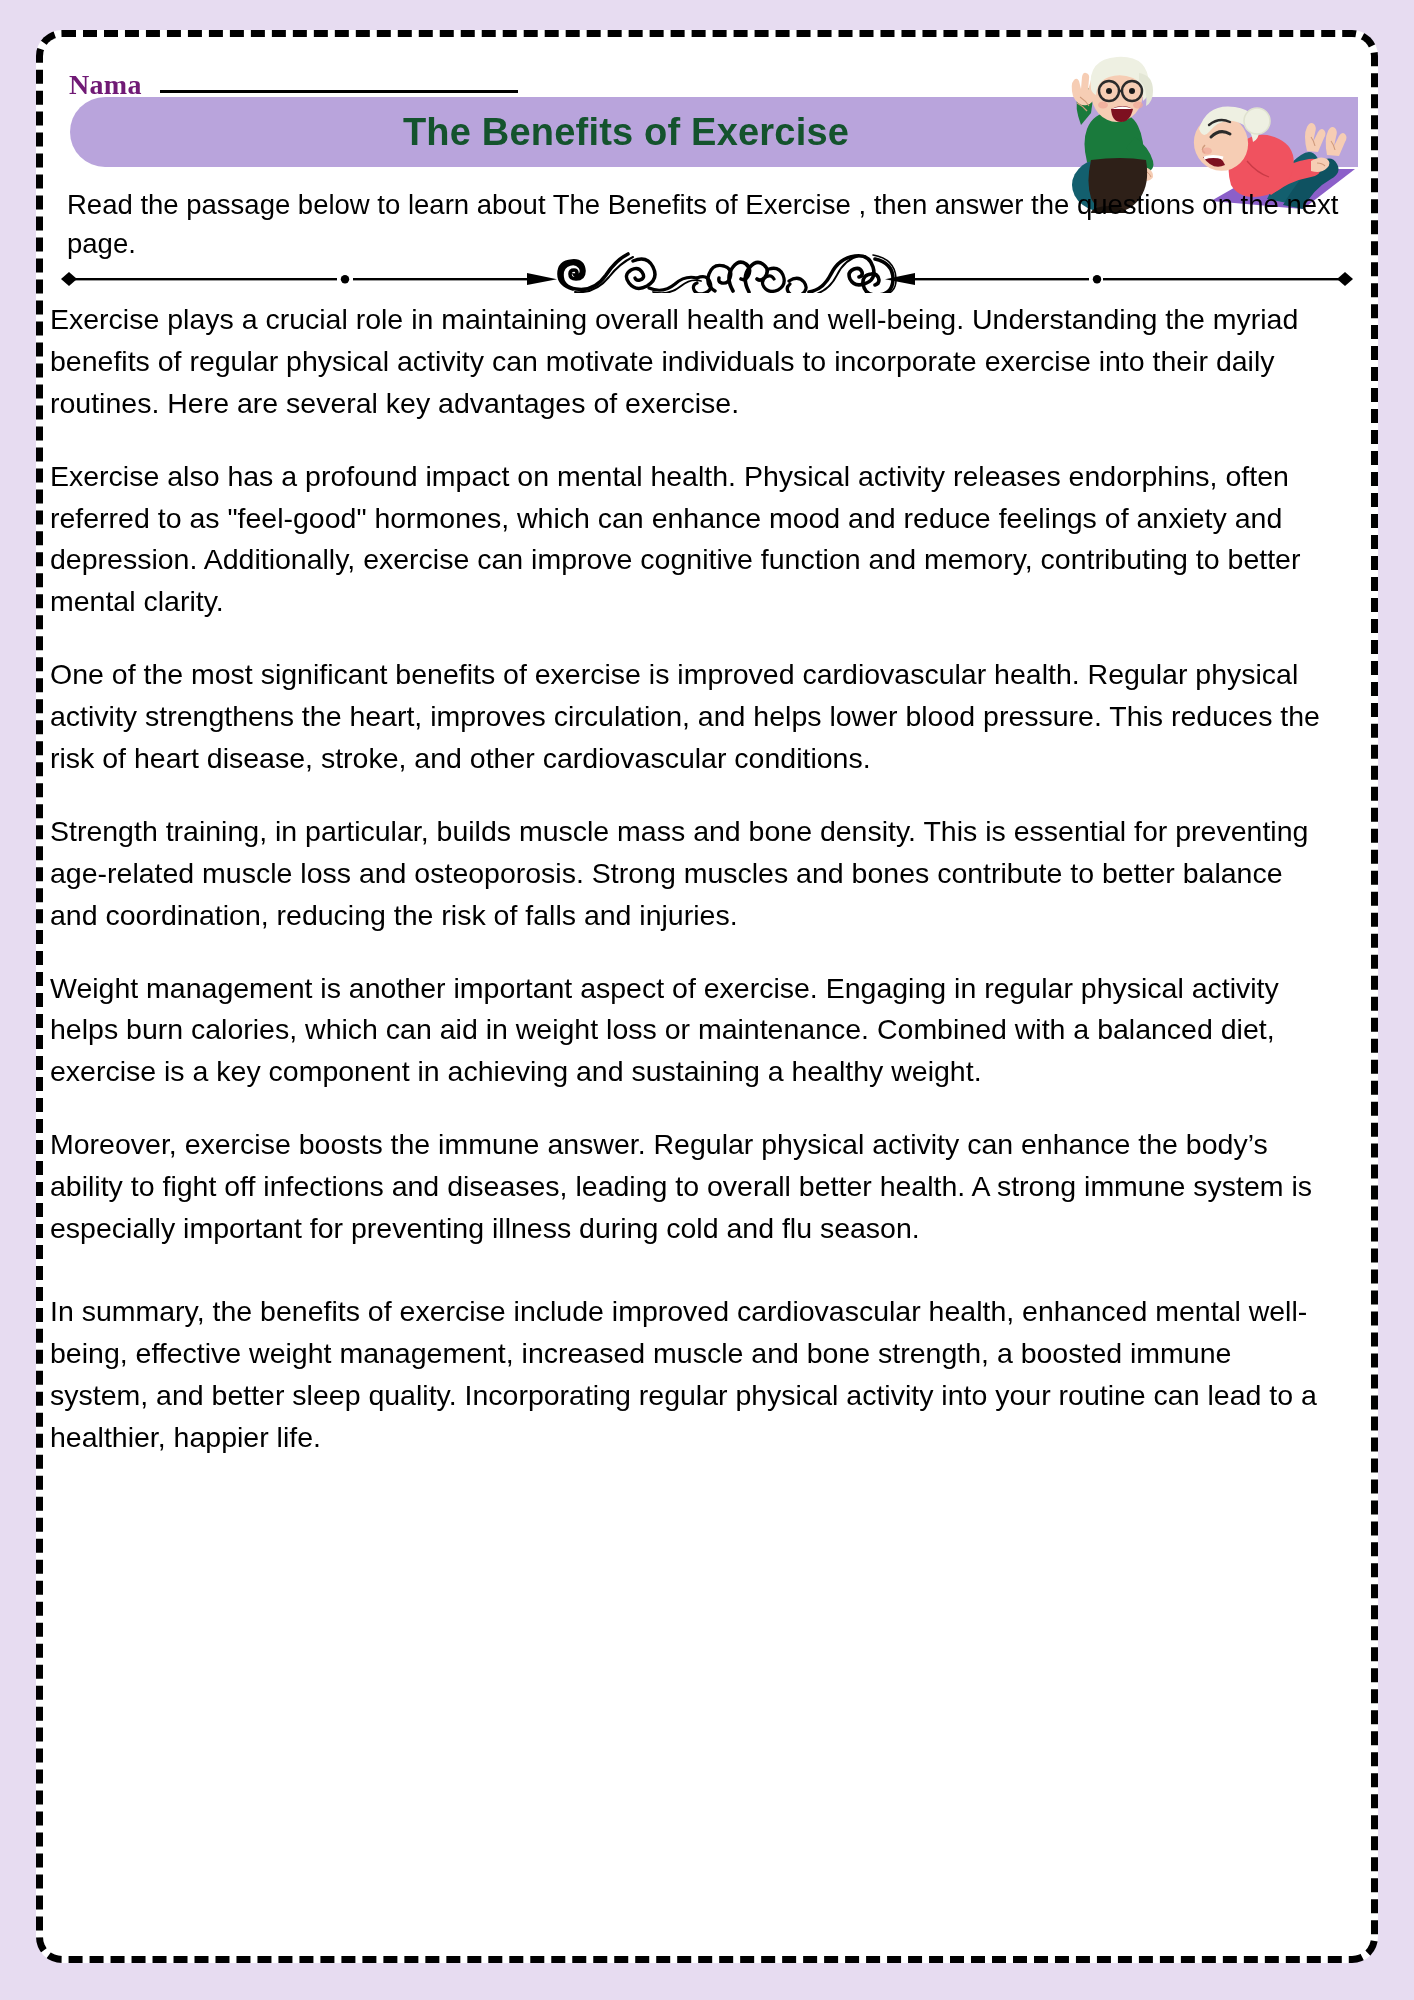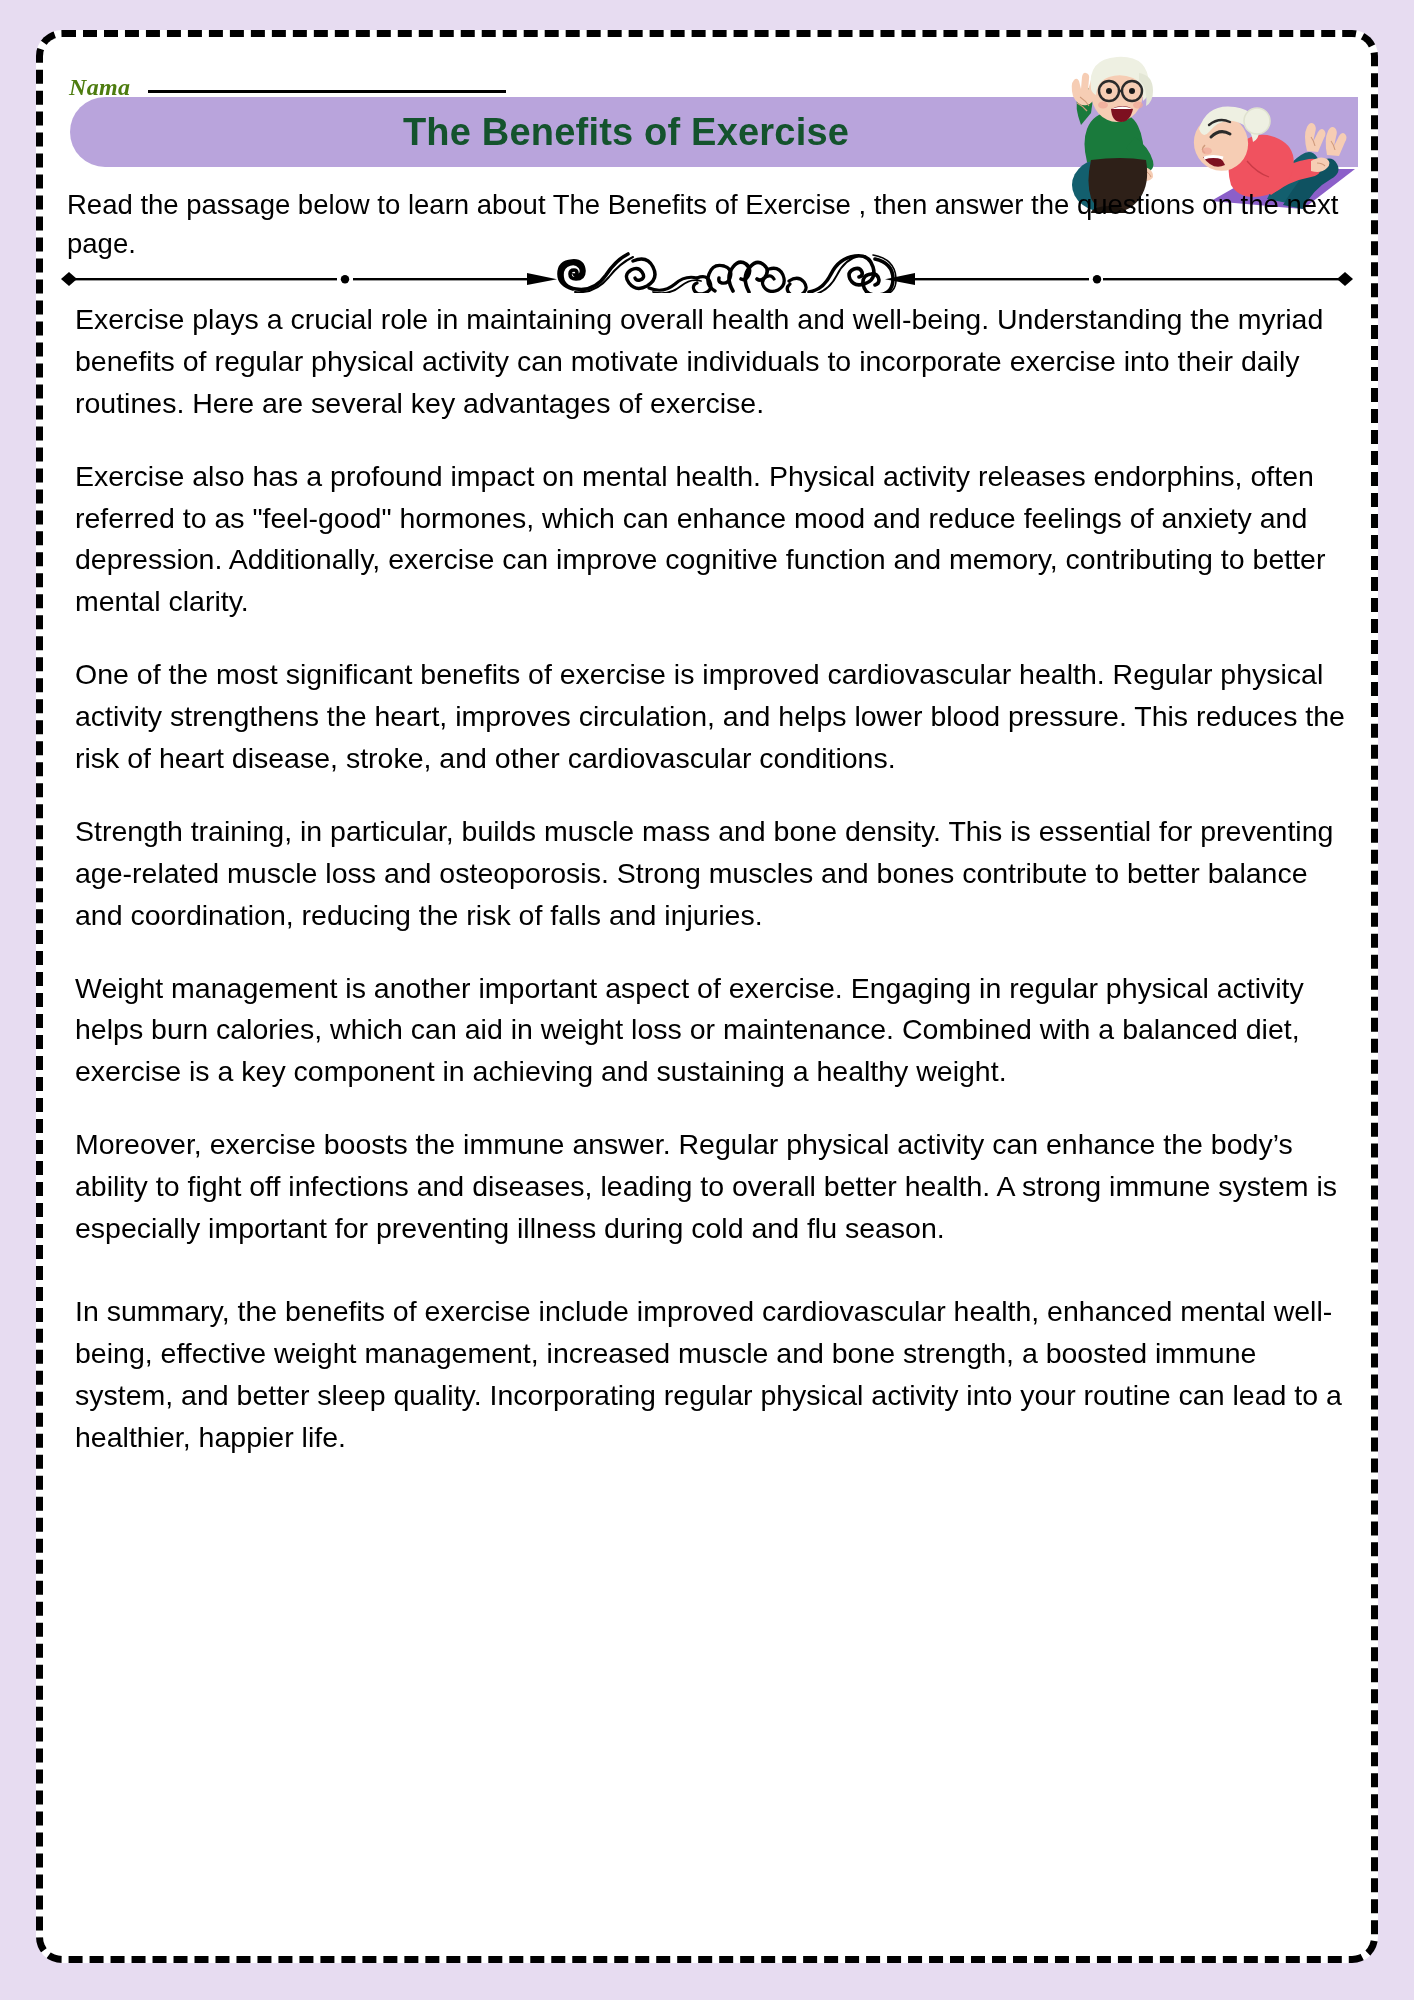--- a/index.html
+++ b/index.html
@@ -53,10 +53,9 @@
   }
   .name-label {
     font-family: "Liberation Serif", serif;
-    font-style: italic;
     font-weight: 700;
-    font-size: 24px;
-    color: #4d7c0f;
+    font-size: 28px;
+    color: #701a75;
     line-height: 1;
     letter-spacing: 0.3px;
   }

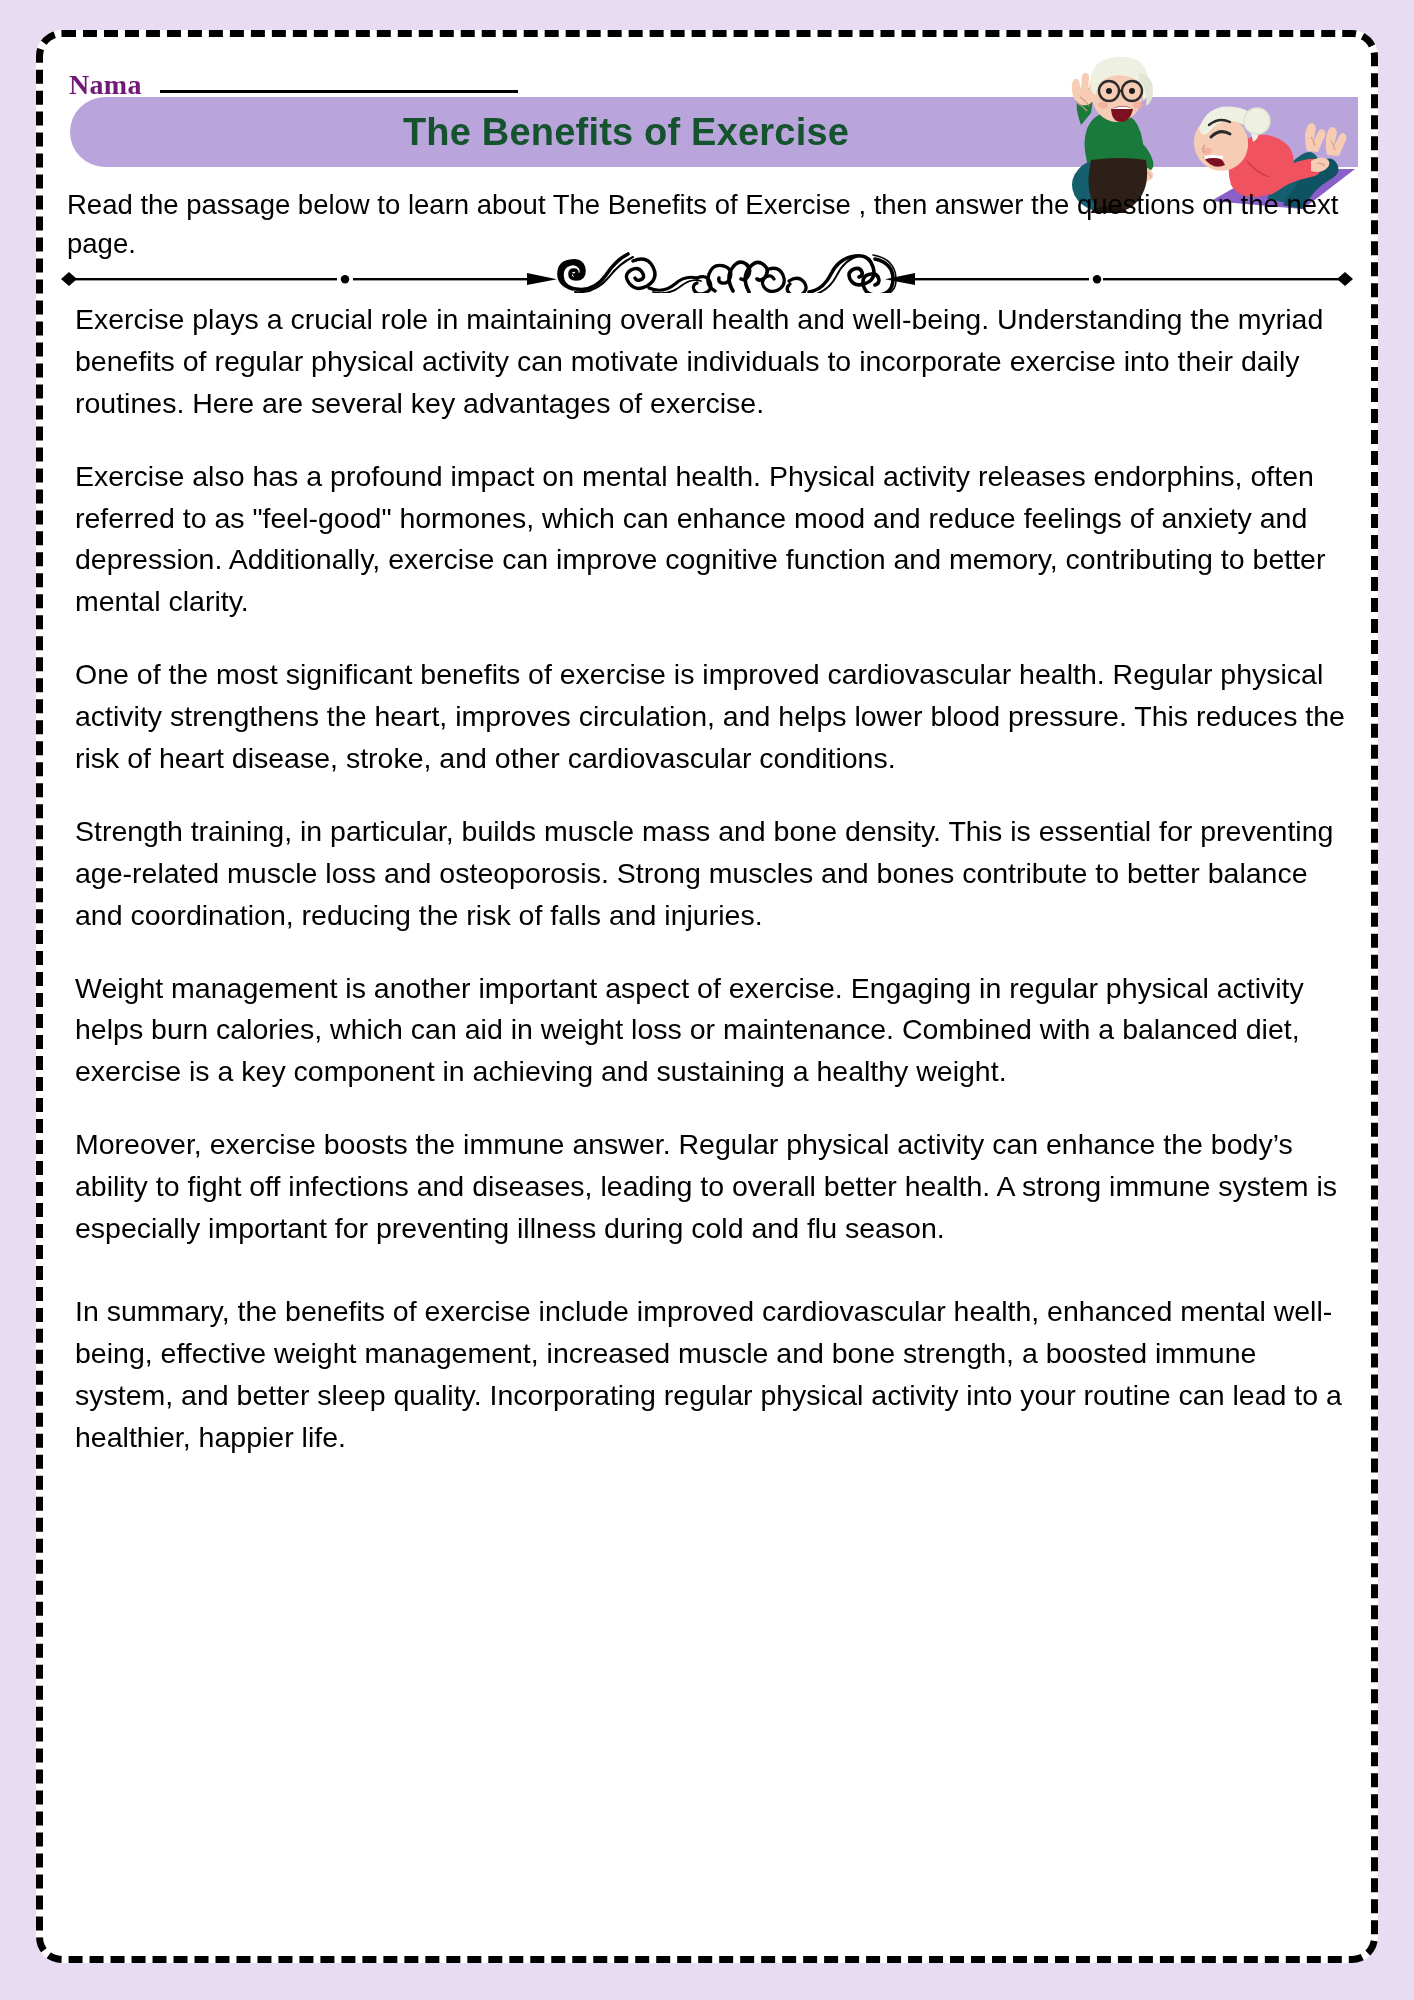--- a/index.html
+++ b/index.html
@@ -125,7 +125,7 @@
   
   .passage {
     position: absolute;
-    left: 32px;
+    left: 7px;
     top: 262px;
     width: 1278px;
   }

